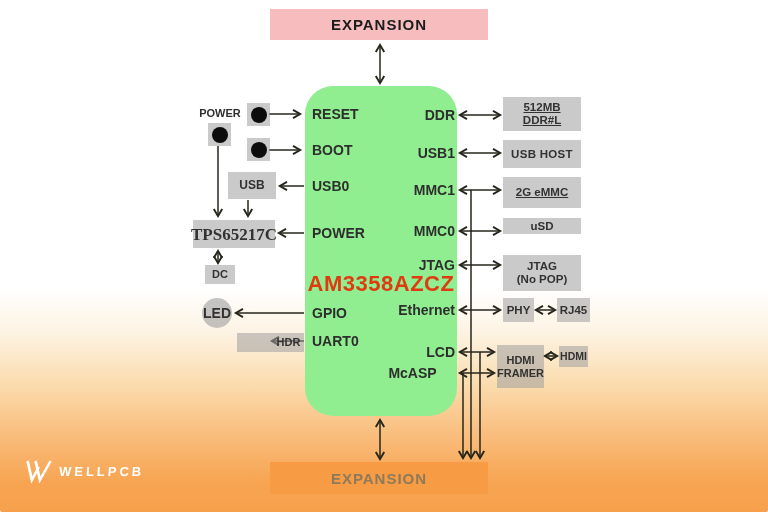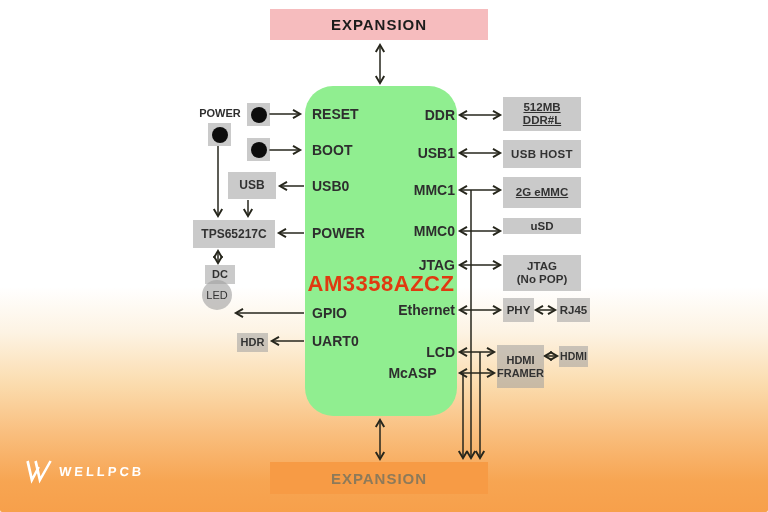--- a/index.html
+++ b/index.html
@@ -25,7 +25,7 @@
   
   .gbox{background:rgba(158,158,158,.55);color:#323232;font-size:11.5px;font-weight:600;line-height:13px;}
   .usb-box{left:228px;top:172px;width:48px;height:27px;font-size:12px;}
-  .tps-box{left:193px;top:220px;width:82px;height:28px;font-size:12px;}
+  .tps-box{left:193px;top:220px;width:82px;height:28px;font-size:17px;font-family:Liberation Serif, serif;}
   .dc-box{left:205px;top:265px;width:30px;height:19px;font-size:11px;}
   .hdr-box{left:237px;top:333px;width:31px;height:19px;font-size:11px;}
   .led-circle{left:202px;top:280px;width:30px;height:30px;border-radius:50%;

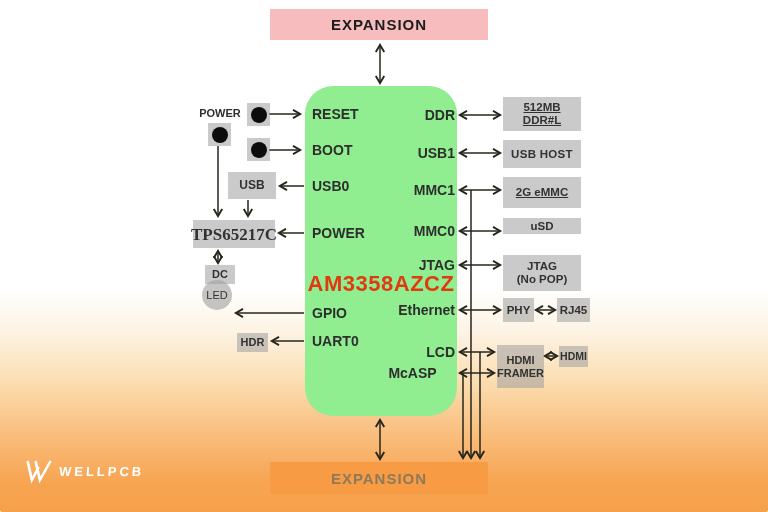--- a/index.html
+++ b/index.html
@@ -28,8 +28,8 @@
   .tps-box{left:193px;top:220px;width:82px;height:28px;font-size:17px;font-family:Liberation Serif, serif;}
   .dc-box{left:205px;top:265px;width:30px;height:19px;font-size:11px;}
   .hdr-box{left:237px;top:333px;width:31px;height:19px;font-size:11px;}
-  .led-circle{left:202px;top:280px;width:30px;height:30px;border-radius:50%;
-              background:rgba(158,158,158,.6);font-size:11px;font-weight:400;color:#323232;}
+  .led-circle{left:202px;top:298px;width:30px;height:30px;border-radius:50%;
+              background:rgba(158,158,158,.6);font-size:14px;font-weight:700;color:#323232;}
   .mem-box{left:503px;top:97px;width:78px;height:34px;text-decoration:underline;}
   .usbhost-box{left:503px;top:140px;width:78px;height:28px;letter-spacing:.3px;}
   .emmc-box{left:503px;top:177px;width:78px;height:31px;text-decoration:underline;}

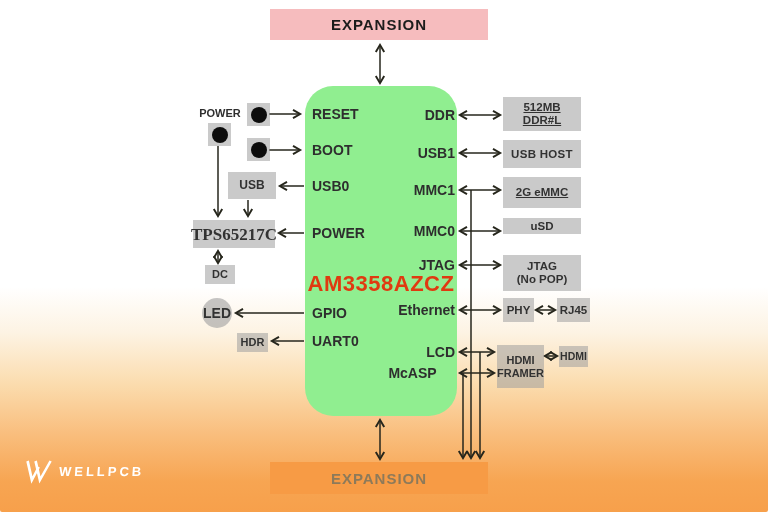--- a/index.html
+++ b/index.html
@@ -27,7 +27,7 @@
   .usb-box{left:228px;top:172px;width:48px;height:27px;font-size:12px;}
   .tps-box{left:193px;top:220px;width:82px;height:28px;font-size:17px;font-family:Liberation Serif, serif;}
   .dc-box{left:205px;top:265px;width:30px;height:19px;font-size:11px;}
-  .hdr-box{left:237px;top:333px;width:31px;height:19px;font-size:11px;}
+  .hdr-box{left:237px;top:333px;width:31px;height:19px;font-size:11px;padding-left:36px;}
   .led-circle{left:202px;top:298px;width:30px;height:30px;border-radius:50%;
               background:rgba(158,158,158,.6);font-size:14px;font-weight:700;color:#323232;}
   .mem-box{left:503px;top:97px;width:78px;height:34px;text-decoration:underline;}

